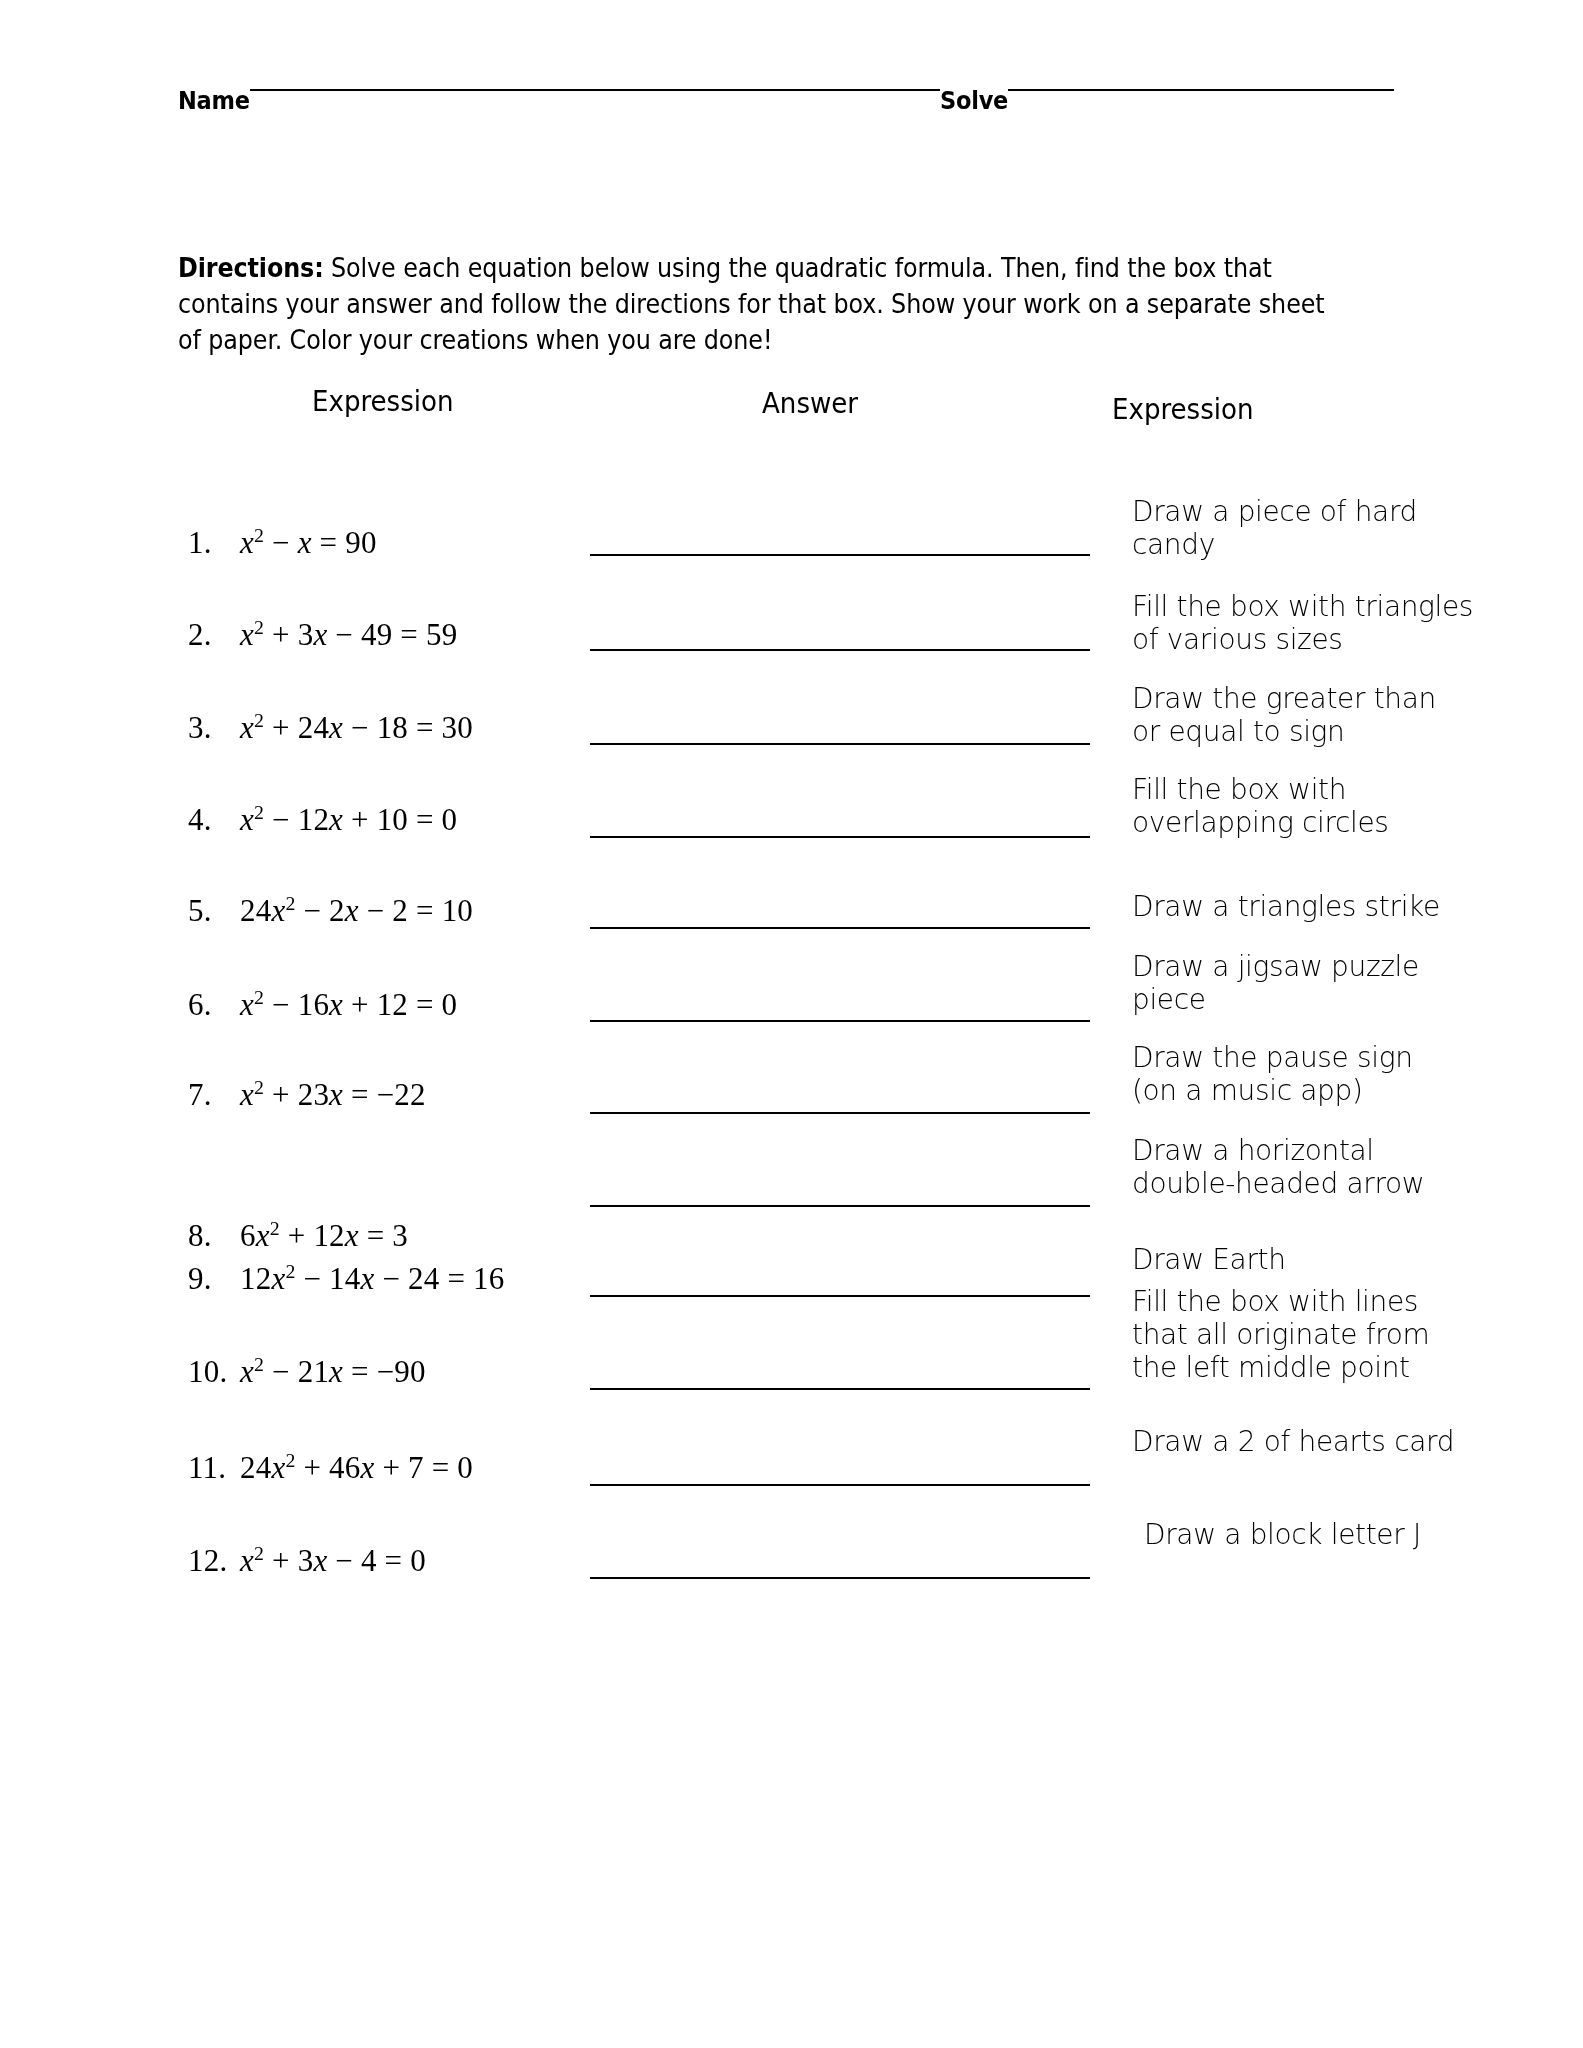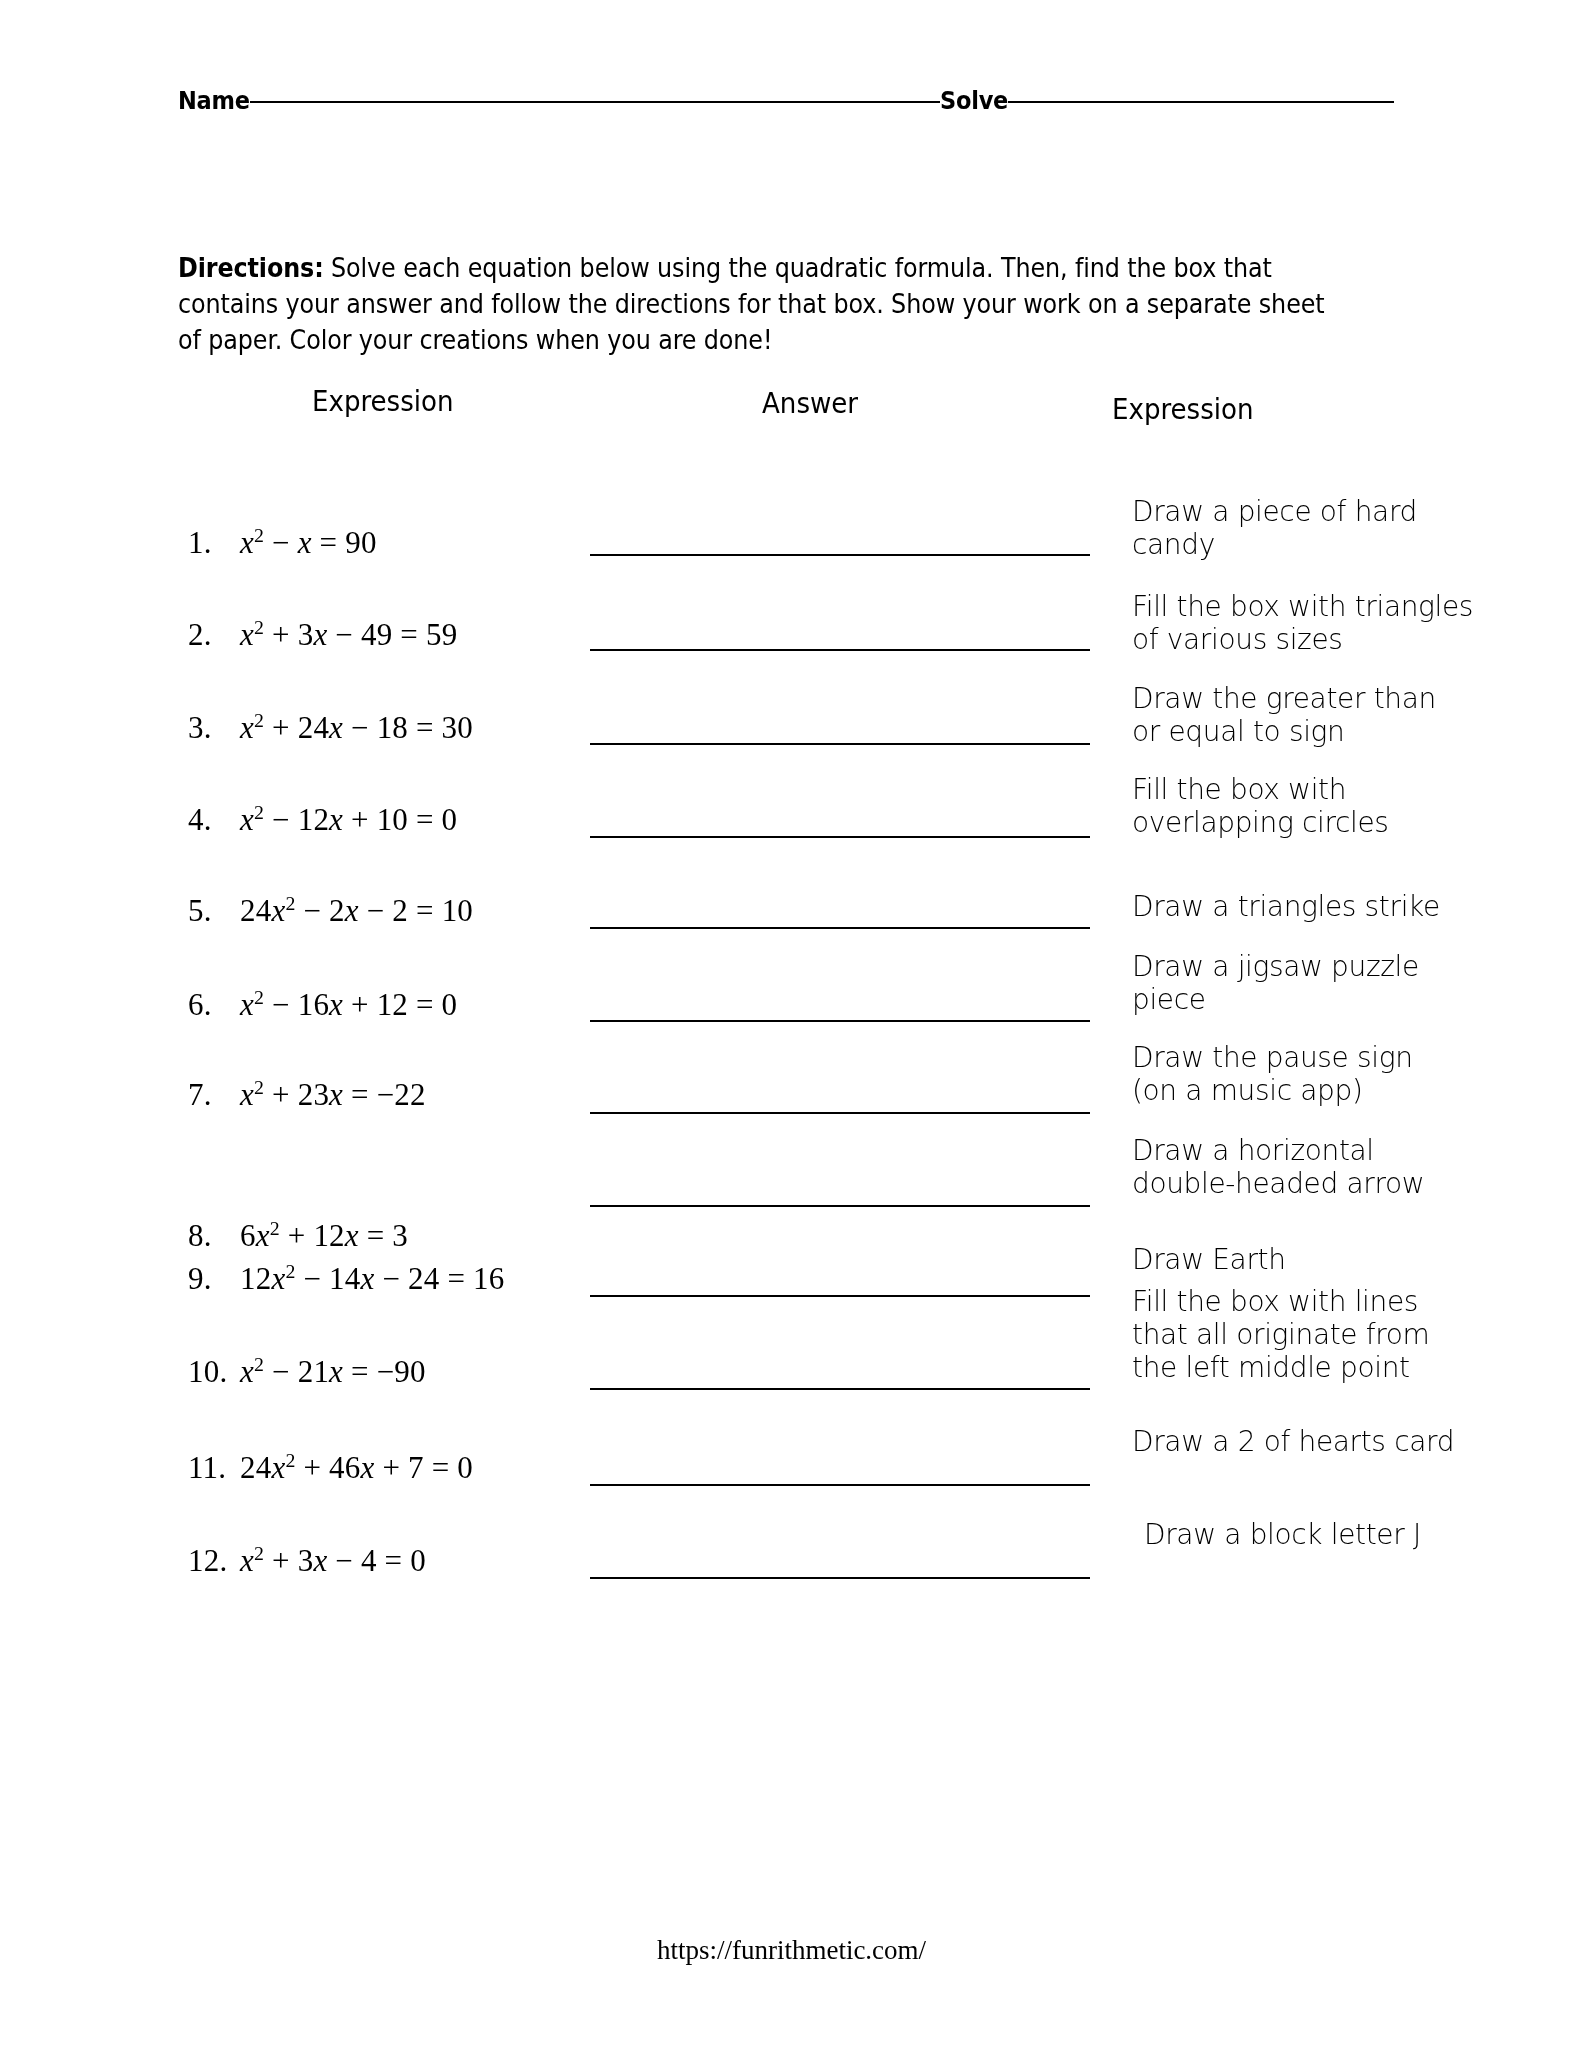--- a/index.html
+++ b/index.html
@@ -31,7 +31,7 @@
     top: 88px;
     width: 1230px;
     display: flex;
-    align-items: center;
+    align-items: flex-start;
     font-family: "DejaVu Sans Condensed", "Liberation Sans Narrow", "Liberation Sans", sans-serif;
     font-size: 25px;
     font-weight: 600;

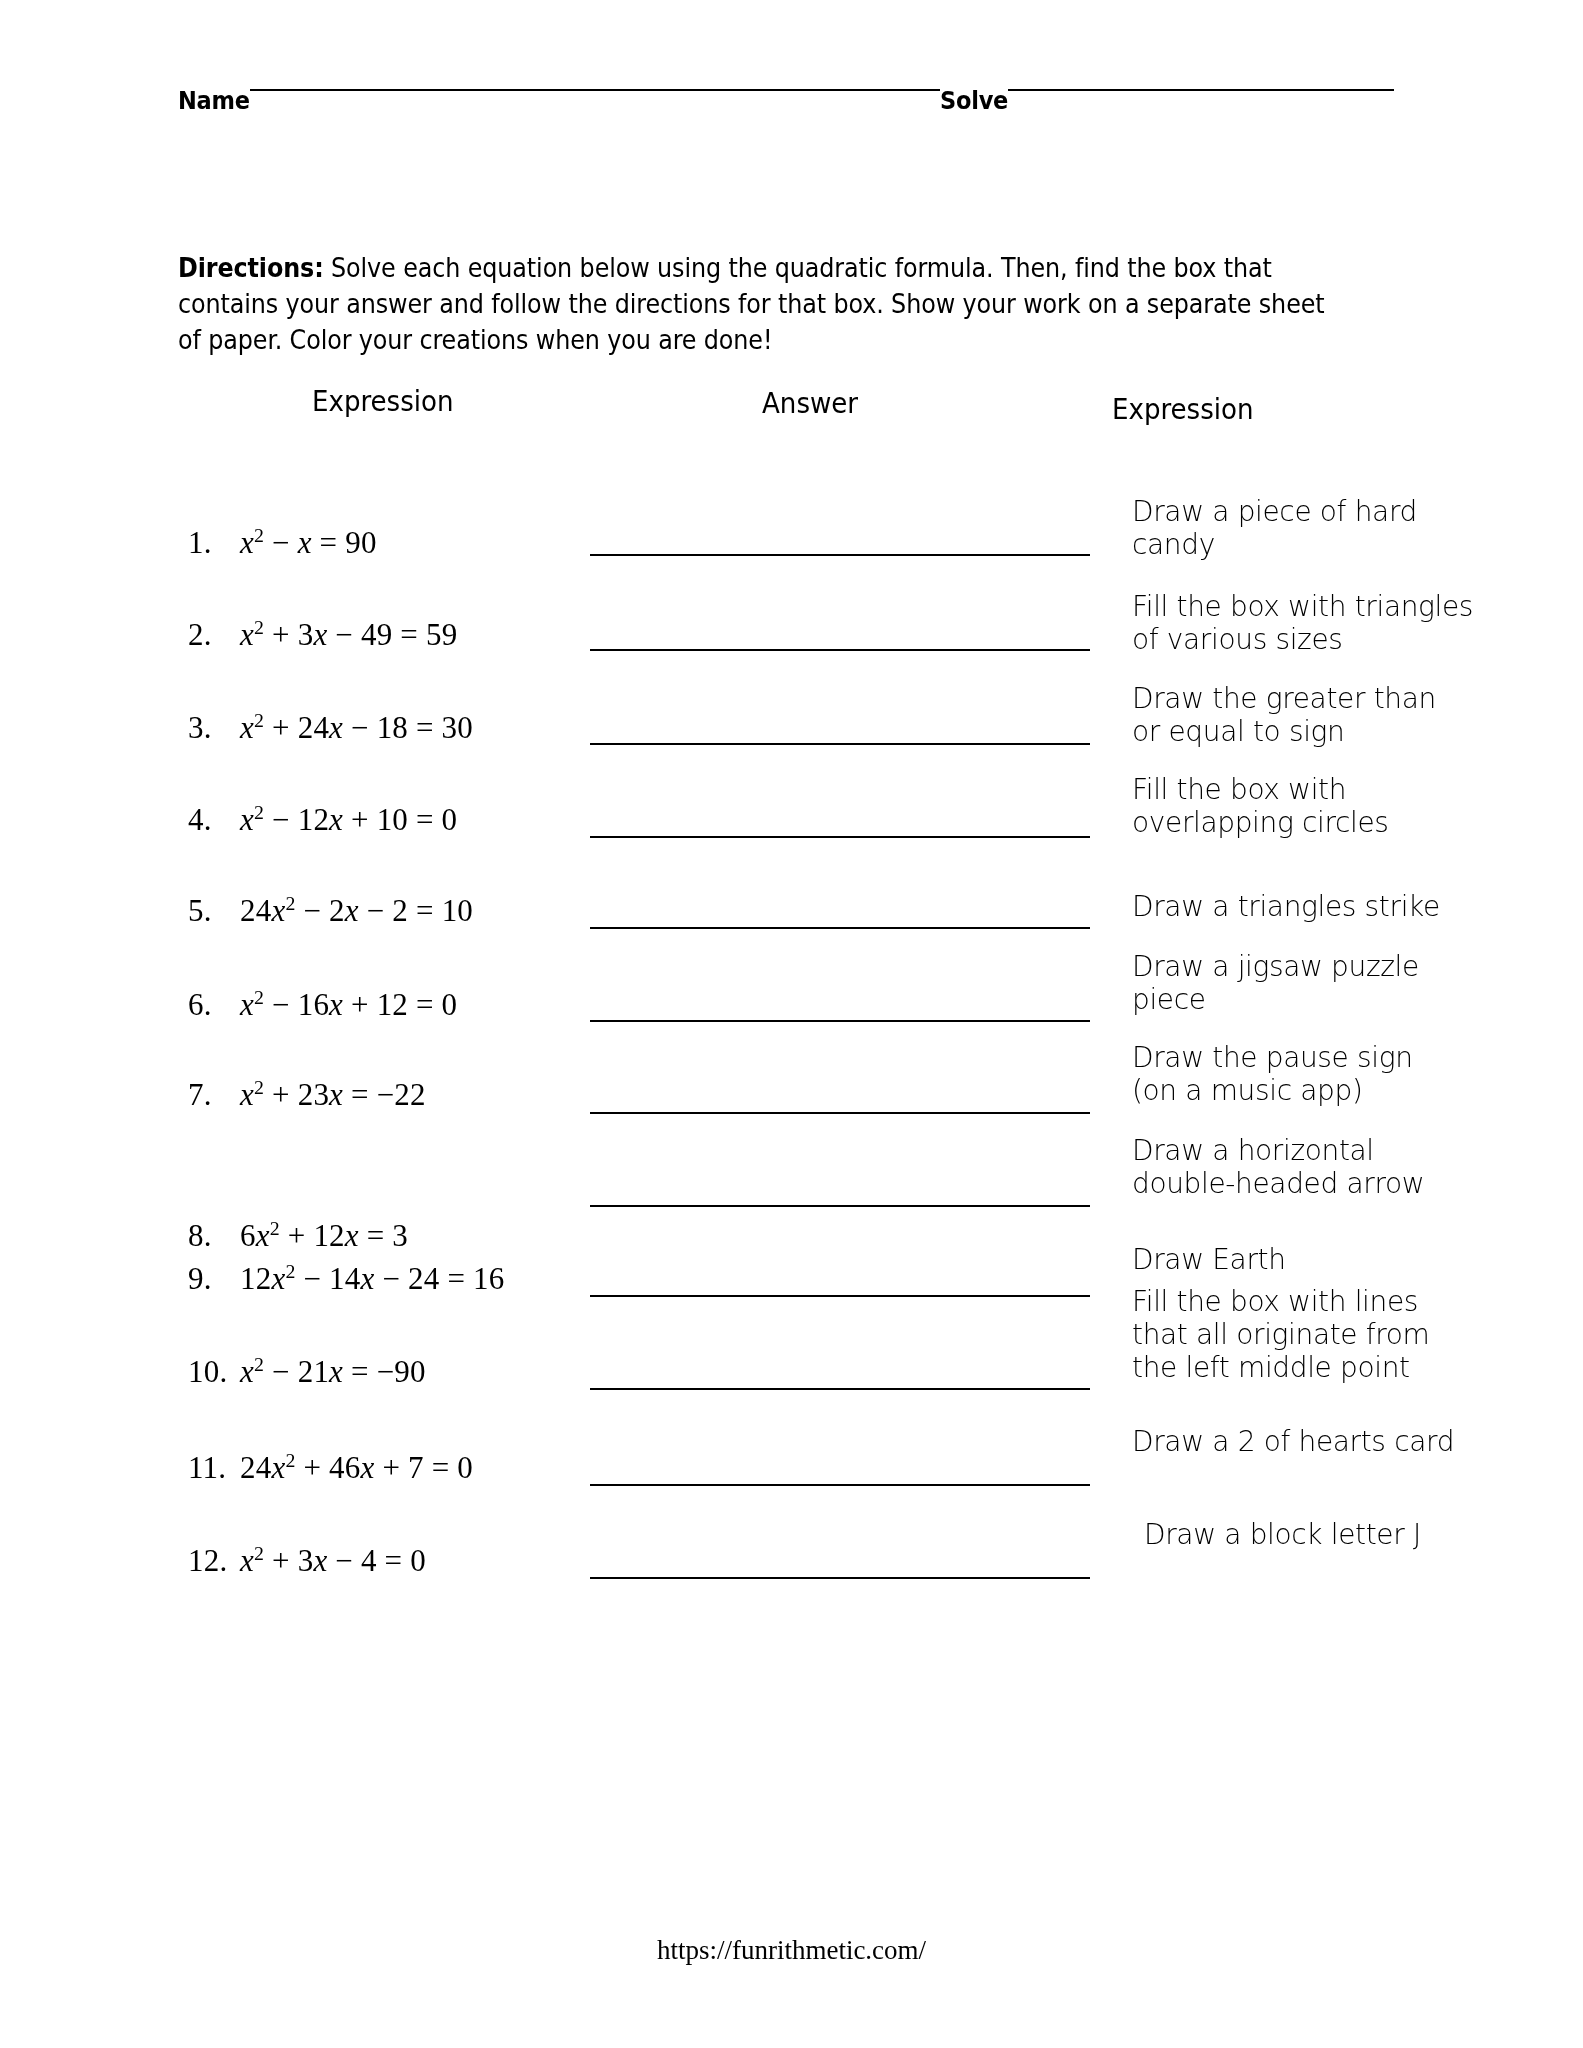--- a/index.html
+++ b/index.html
@@ -237,7 +237,6 @@
       </div>
     </div>
 
-  <div class="footer">https://funrithmetic.com/</div>
 
 </div>
 

